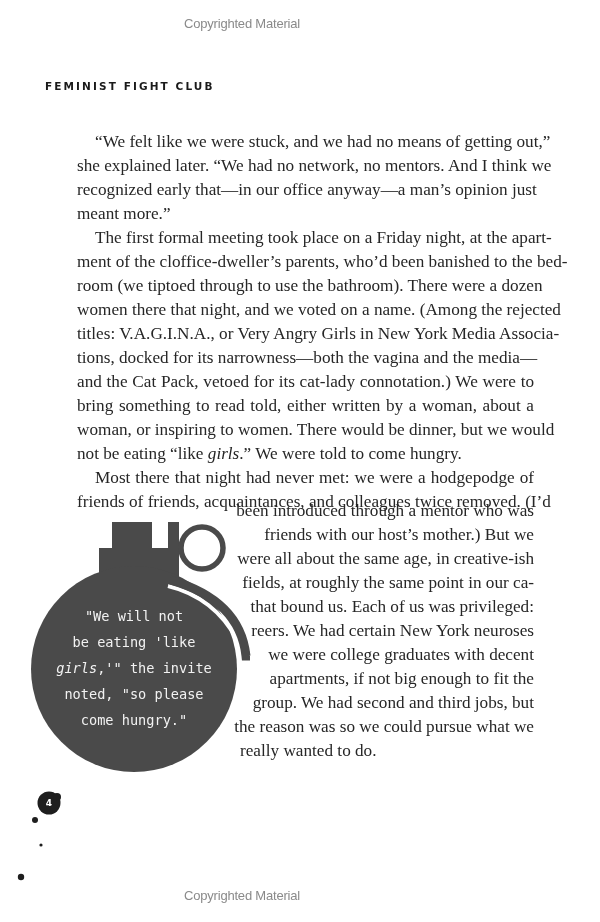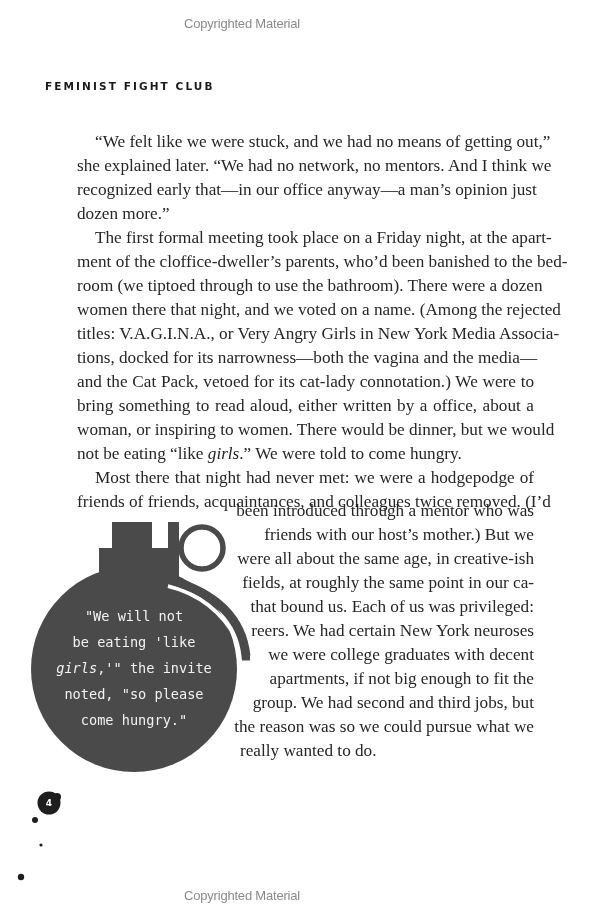--- a/index.html
+++ b/index.html
@@ -113,7 +113,7 @@
   <span class="line indent">“We felt like we were stuck, and we had no means of getting out,”</span>
   <span class="line">she explained later. “We had no network, no mentors. And I think we</span>
   <span class="line">recognized early that—in our office anyway—a man’s opinion just</span>
-  <span class="line last">dozen more.”</span>
+  <span class="line last">meant more.”</span>
   <span class="line indent">The first formal meeting took place on a Friday night, at the apart-</span>
   <span class="line">ment of the cloffice-dweller’s parents, who’d been banished to the bed-</span>
   <span class="line">room (we tiptoed through to use the bathroom). There were a dozen</span>

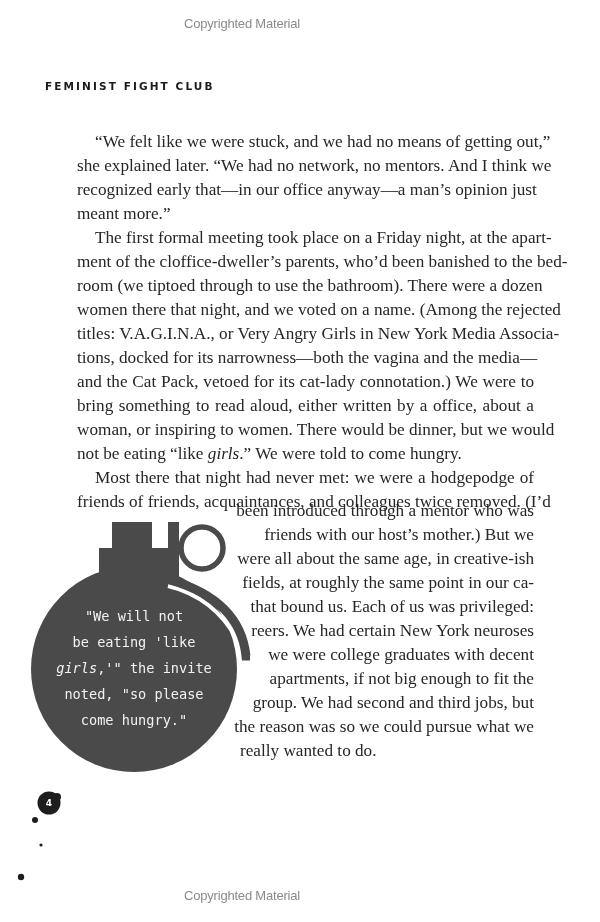--- a/index.html
+++ b/index.html
@@ -121,7 +121,7 @@
   <span class="line">titles: V.A.G.I.N.A., or Very Angry Girls in New York Media Associa-</span>
   <span class="line">tions, docked for its narrowness—both the vagina and the media—</span>
   <span class="line">and the Cat Pack, vetoed for its cat-lady connotation.) We were to</span>
-  <span class="line">bring something to read aloud, either written by a office, about a</span>
+  <span class="line">bring something to read told, either written by a woman, about a</span>
   <span class="line">woman, or inspiring to women. There would be dinner, but we would</span>
   <span class="line last"><span>not be eating “like </span><em>girls</em><span>.” We were told to come hungry.</span></span>
   <span class="line indent">Most there that night had never met: we were a hodgepodge of</span>

